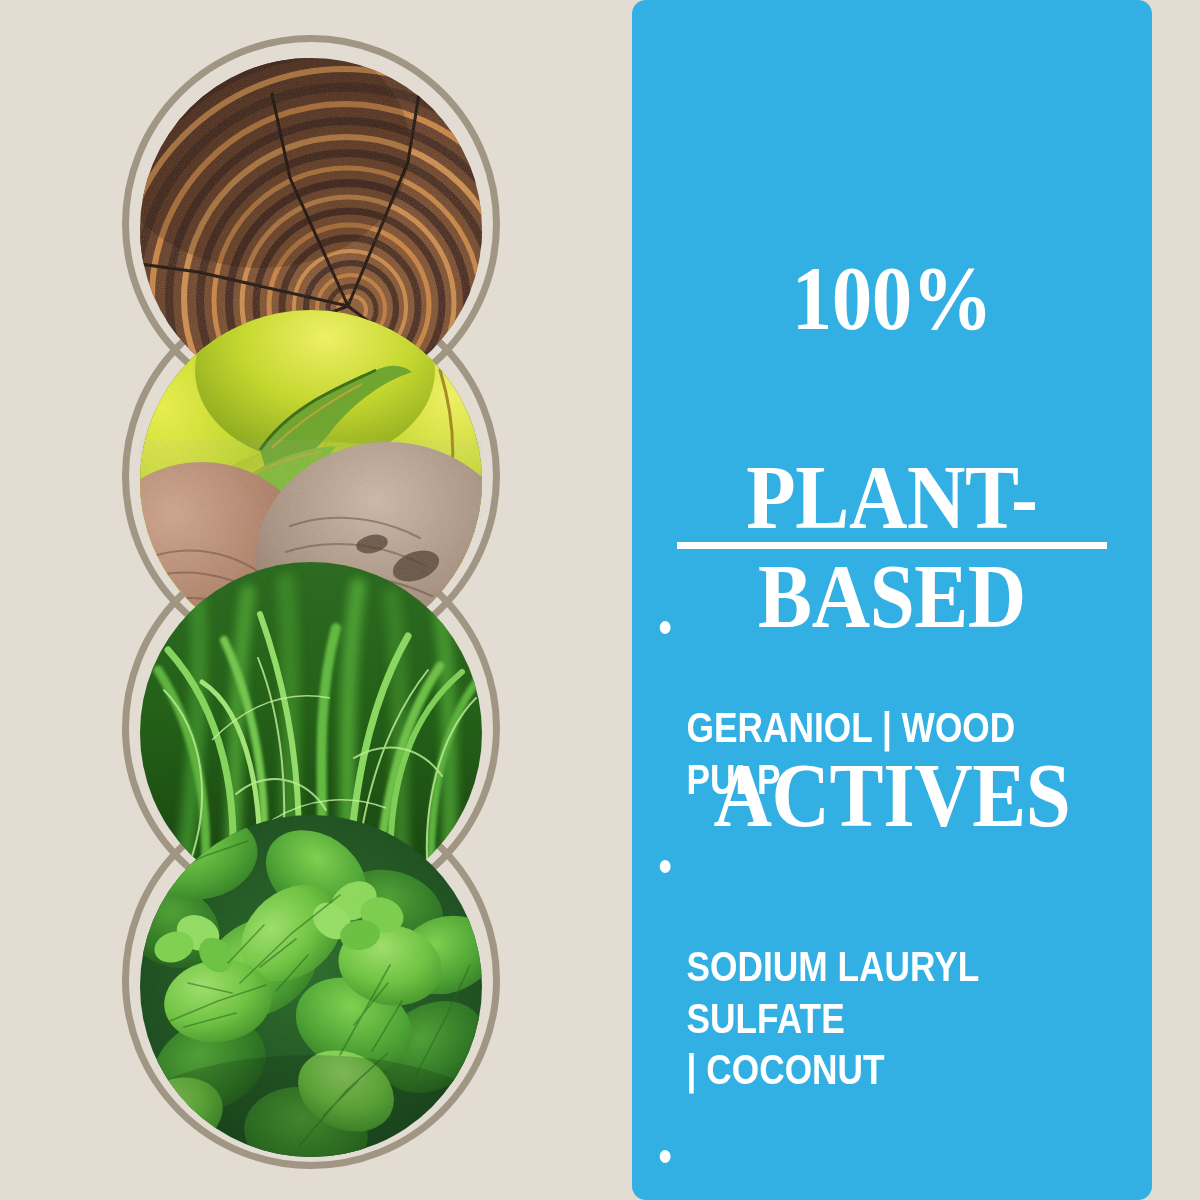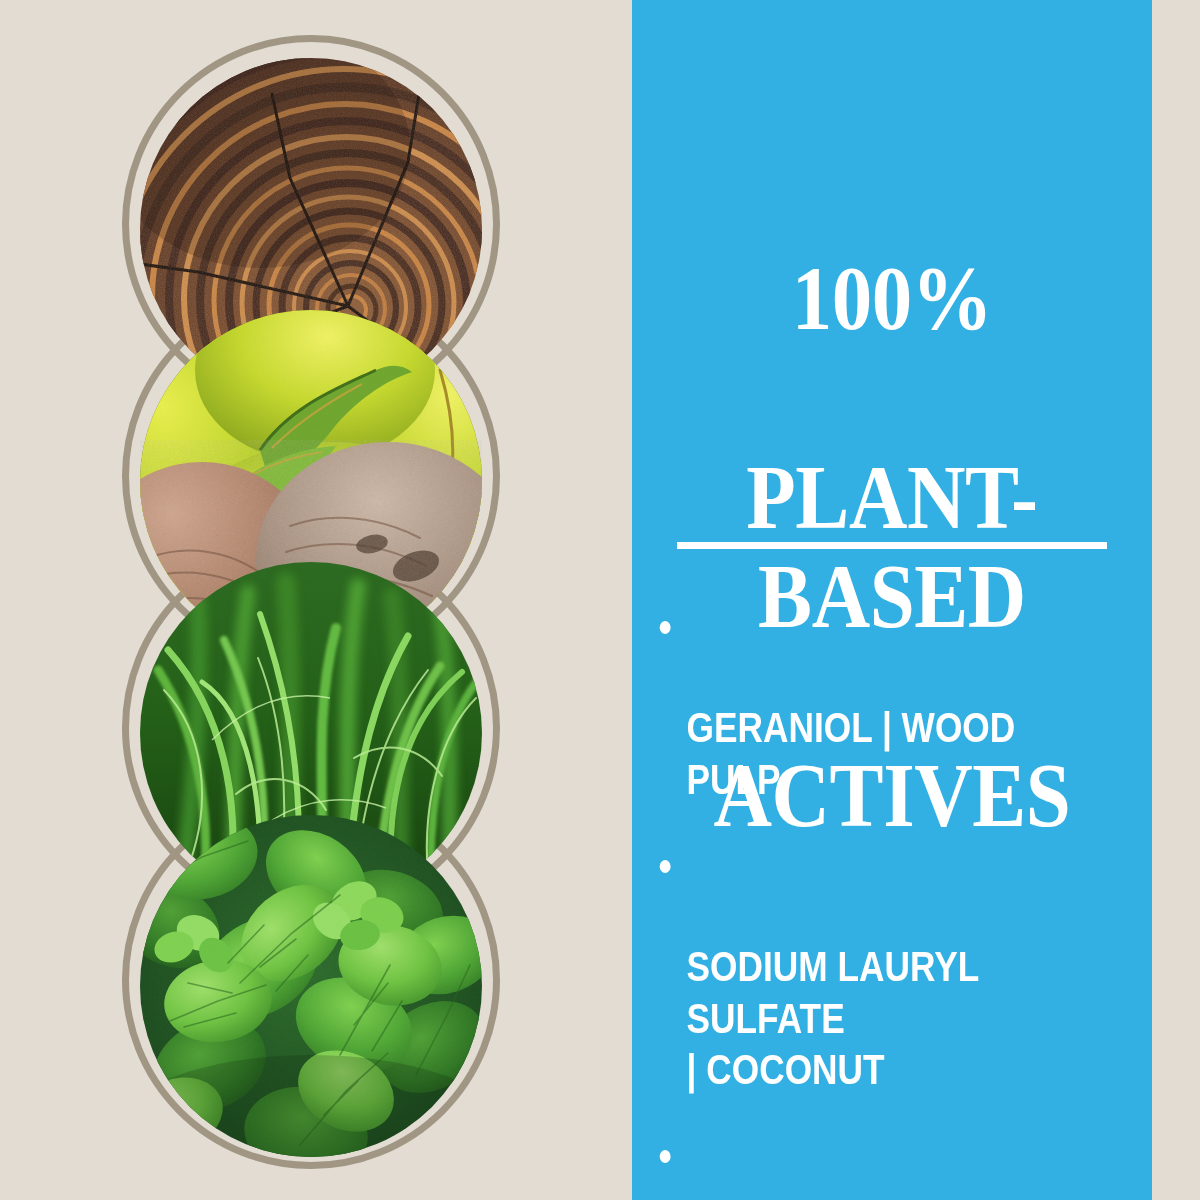--- a/index.html
+++ b/index.html
@@ -56,6 +56,7 @@
     height: 1200px;
     background: #33b0e3;
     box-sizing: border-box;
+    border-radius: 14px;
   }
 
   #headline {

